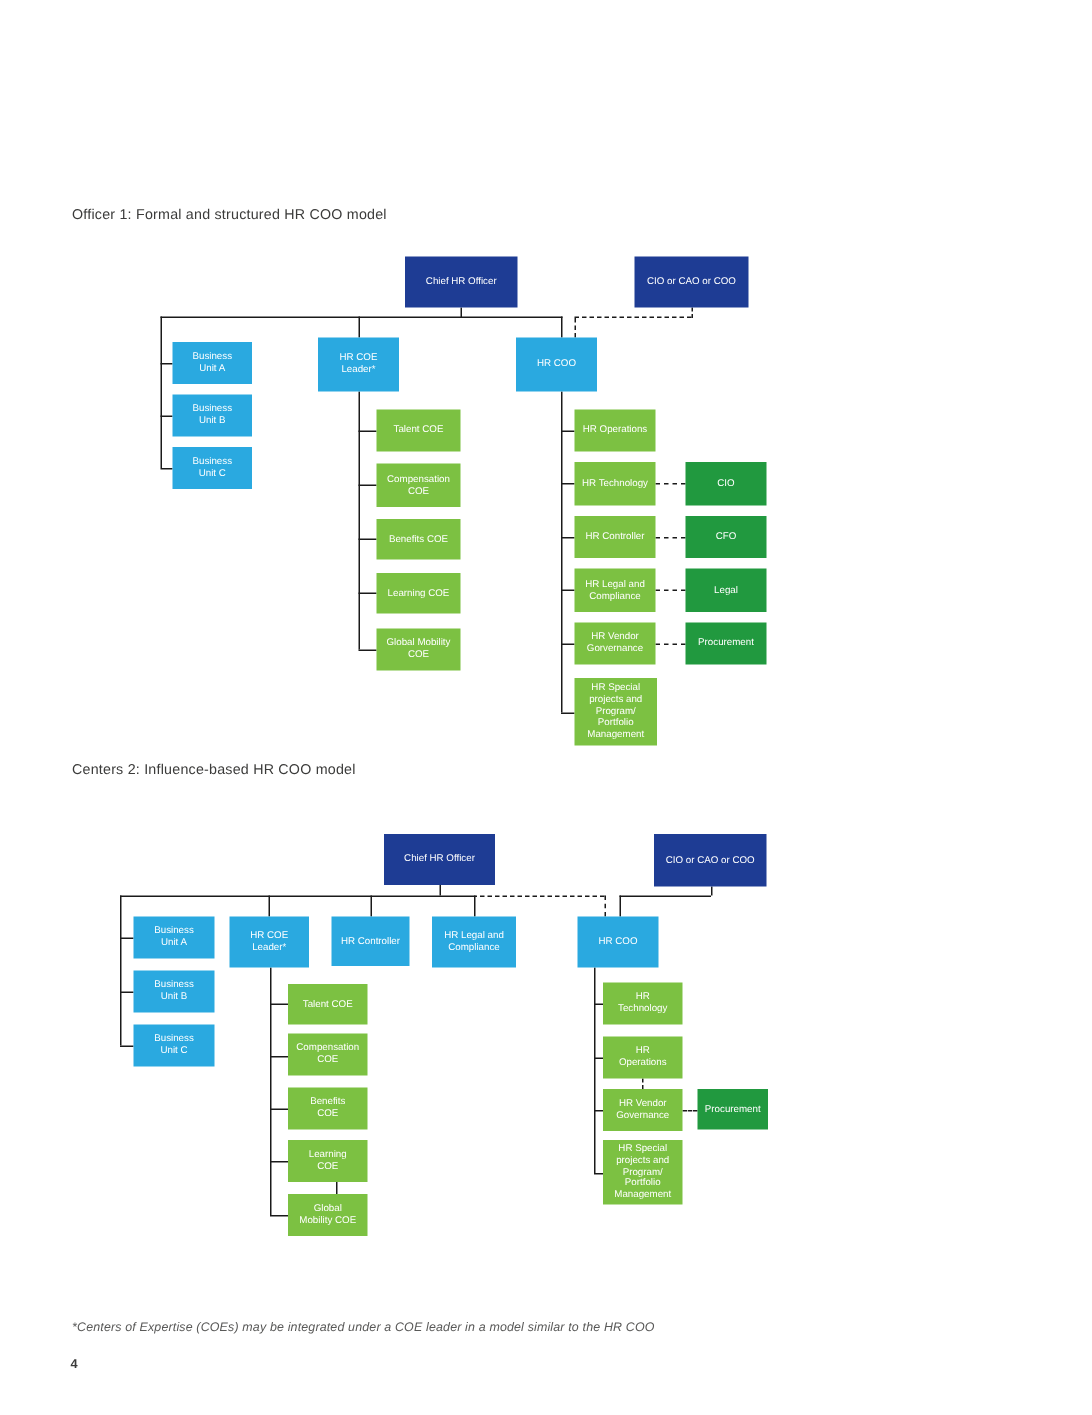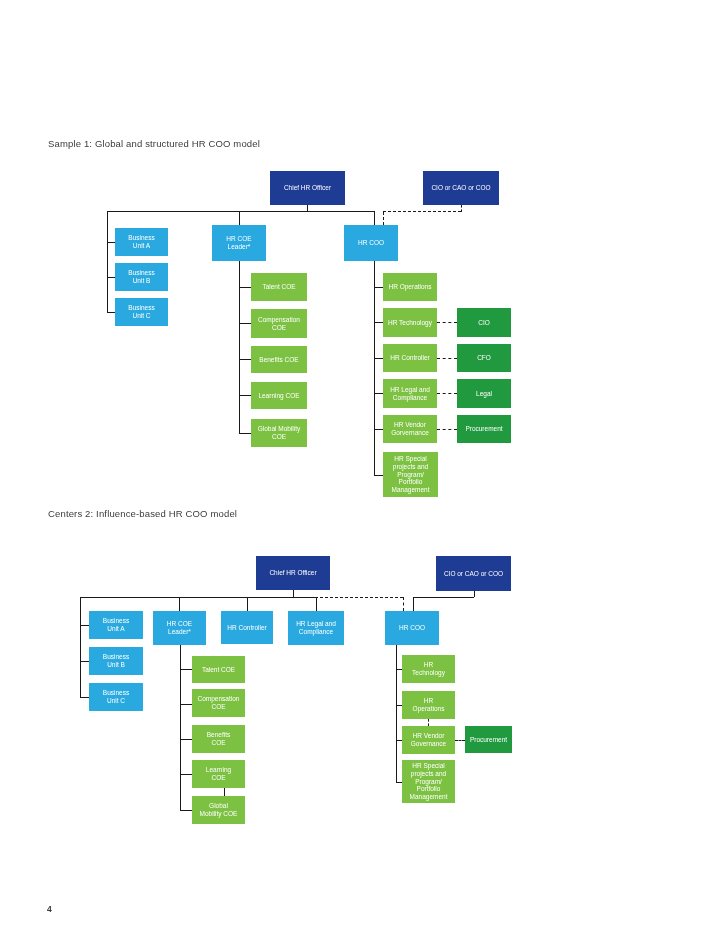--- a/index.html
+++ b/index.html
@@ -40,7 +40,7 @@
 <body>
 
 <div class="page">
-  <h2 class="title t1">Sample 1: Global and structured HR COO model</h2>
+  <h2 class="title t1">Officer 1: Formal and structured HR COO model</h2>
   <h2 class="title t2">Centers 2: Influence-based HR COO model</h2>
   <div class="layer" id="diagram-layer">
       <div class="line lv" style="left: 307px; top: 205px; height: 7px;"></div>

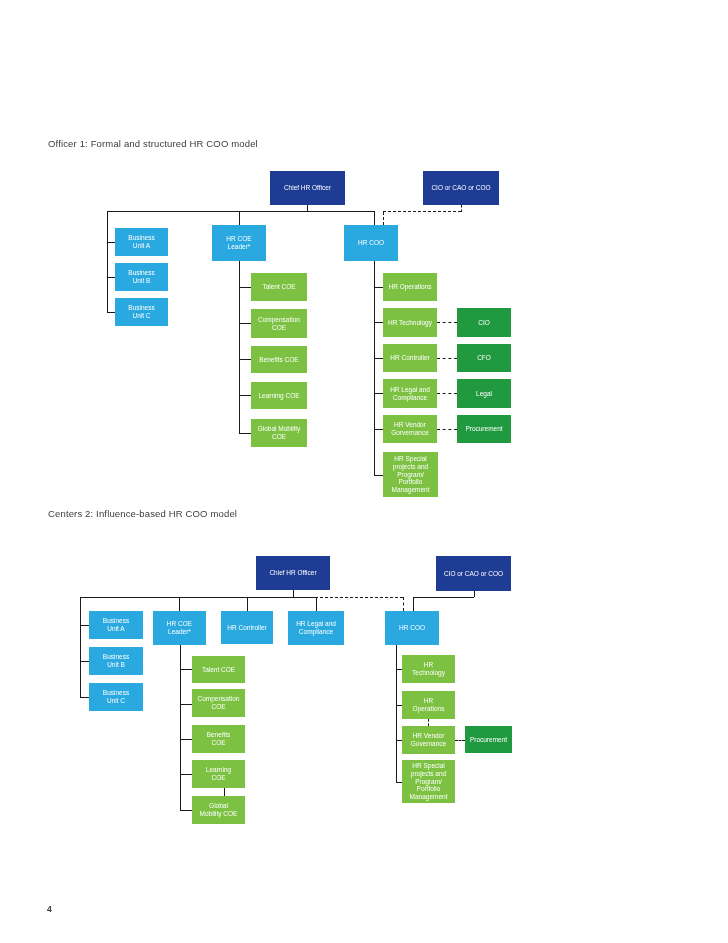--- a/index.html
+++ b/index.html
@@ -169,6 +169,7 @@
 Management</div>
       <div class="node dgreen" style="left: 465px; top: 726px; width: 47px; height: 27px;">Procurement</div>
     </div>
+  <p class="footnote">*Centers of Expertise (COEs) may be integrated under a COE leader in a model similar to the HR COO</p>
   <p class="pagenum">4</p>
 </div>
 

